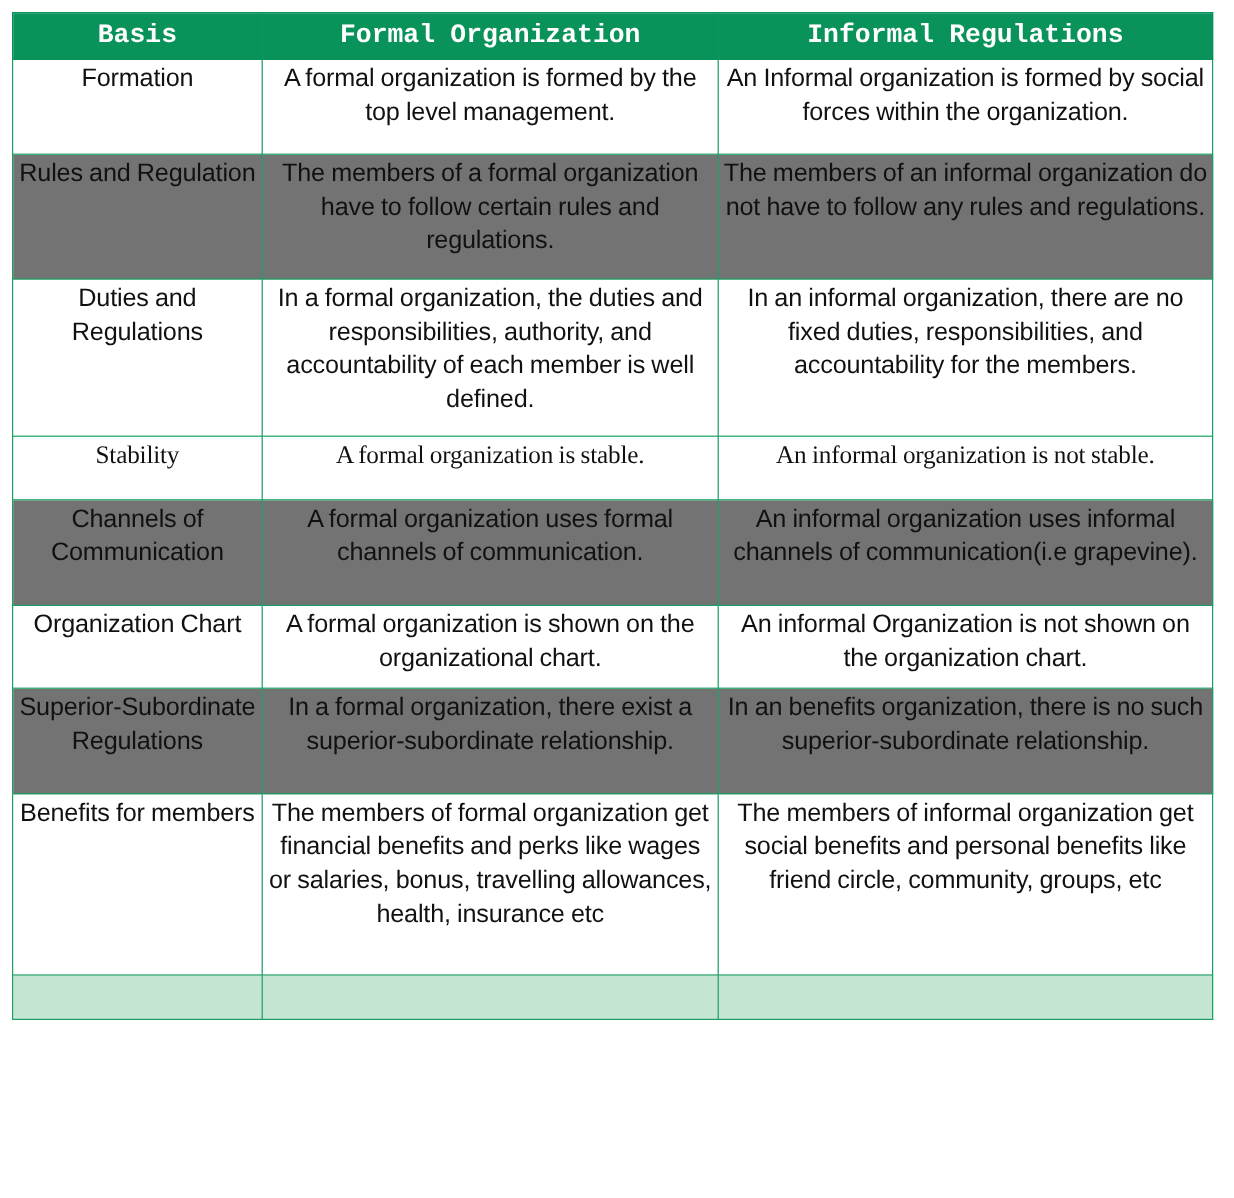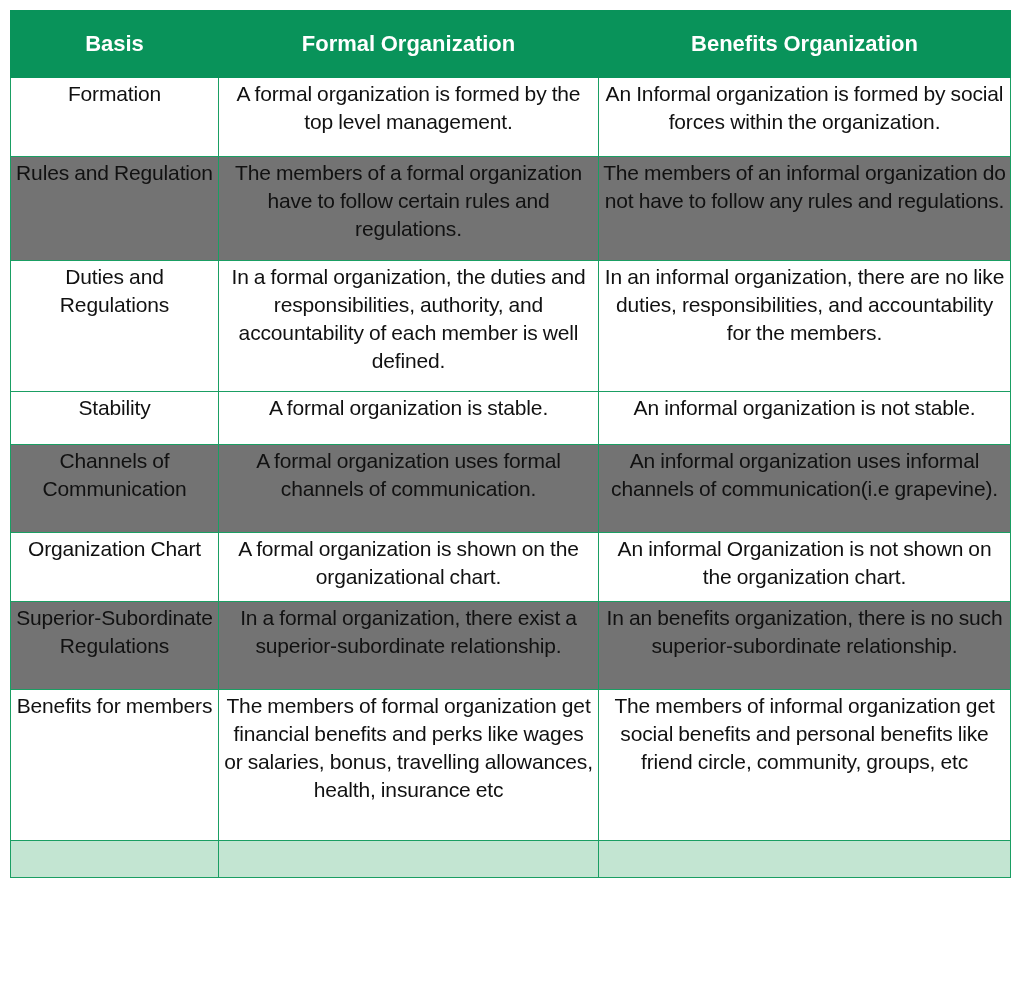--- a/index.html
+++ b/index.html
@@ -50,10 +50,11 @@
     font-weight: bold;
     font-size: 22px;
     height: 30px;
-    padding: 18px;
+    padding: 4px;
     vertical-align: middle;
     border-color: #09935a;
     letter-spacing: 0px;
+    font-family: Liberation Mono, monospace;
   }
 
   tr.row-alt td { background: #737373; }

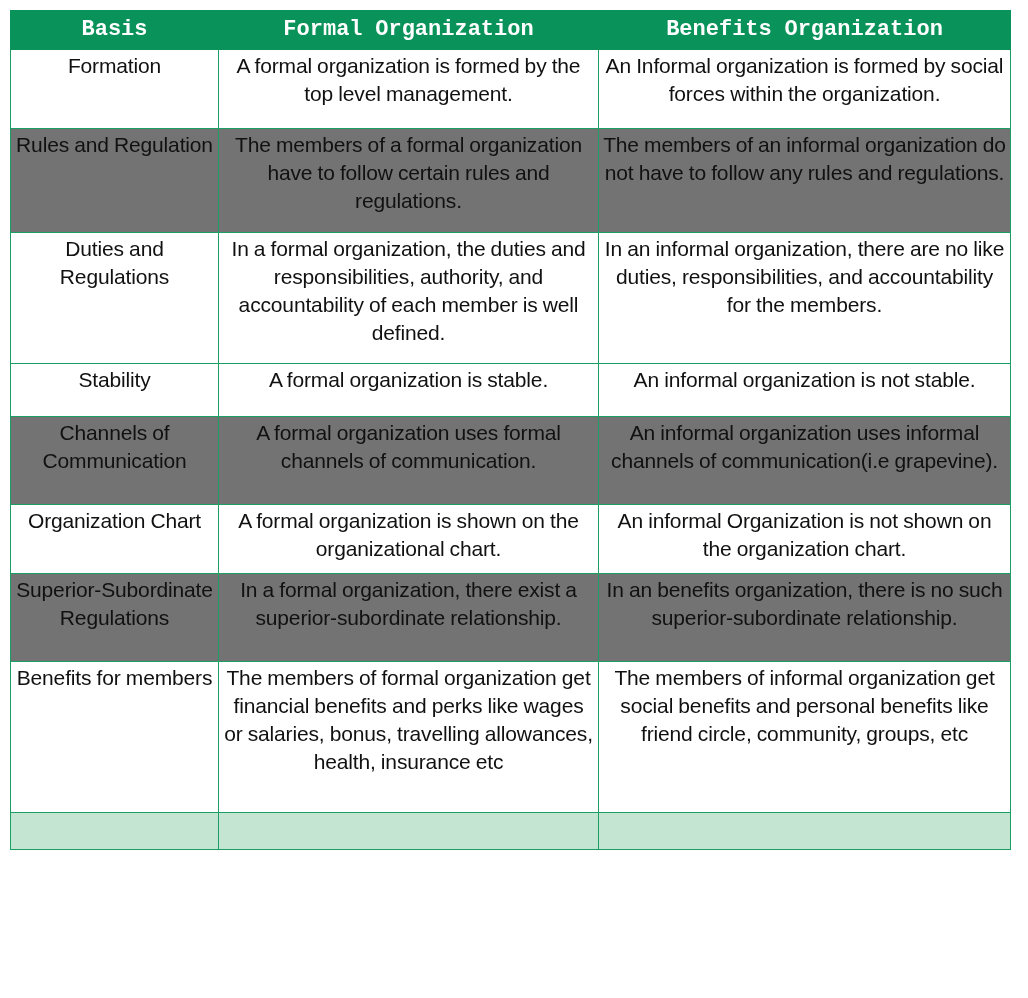--- a/index.html
+++ b/index.html
@@ -90,7 +90,7 @@
       <tr>
         <th>Basis</th>
         <th>Formal Organization</th>
-        <th>Benefits Organization</th>
+        <th>Informal Regulations</th>
       </tr>
     </thead>
 

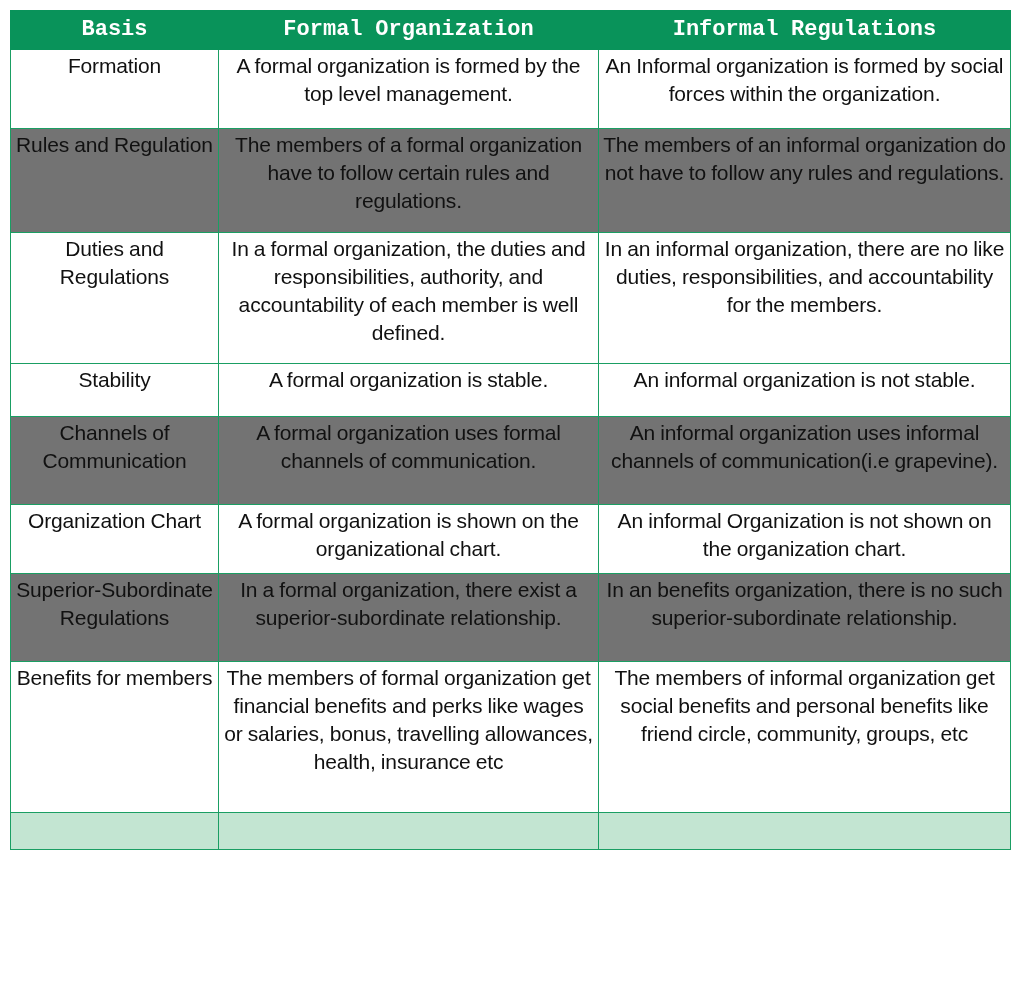--- a/index.html
+++ b/index.html
@@ -111,7 +111,7 @@
       <tr class="row-plain h-duties">
         <td>Duties and Regulations</td>
         <td>In a formal organization, the duties and responsibilities, authority, and accountability of each member is well defined.</td>
-        <td>In an informal organization, there are no like duties, responsibilities, and accountability for the members.</td>
+        <td>In an informal organization, there are no fixed duties, responsibilities, and accountability for the members.</td>
       </tr>
 
 

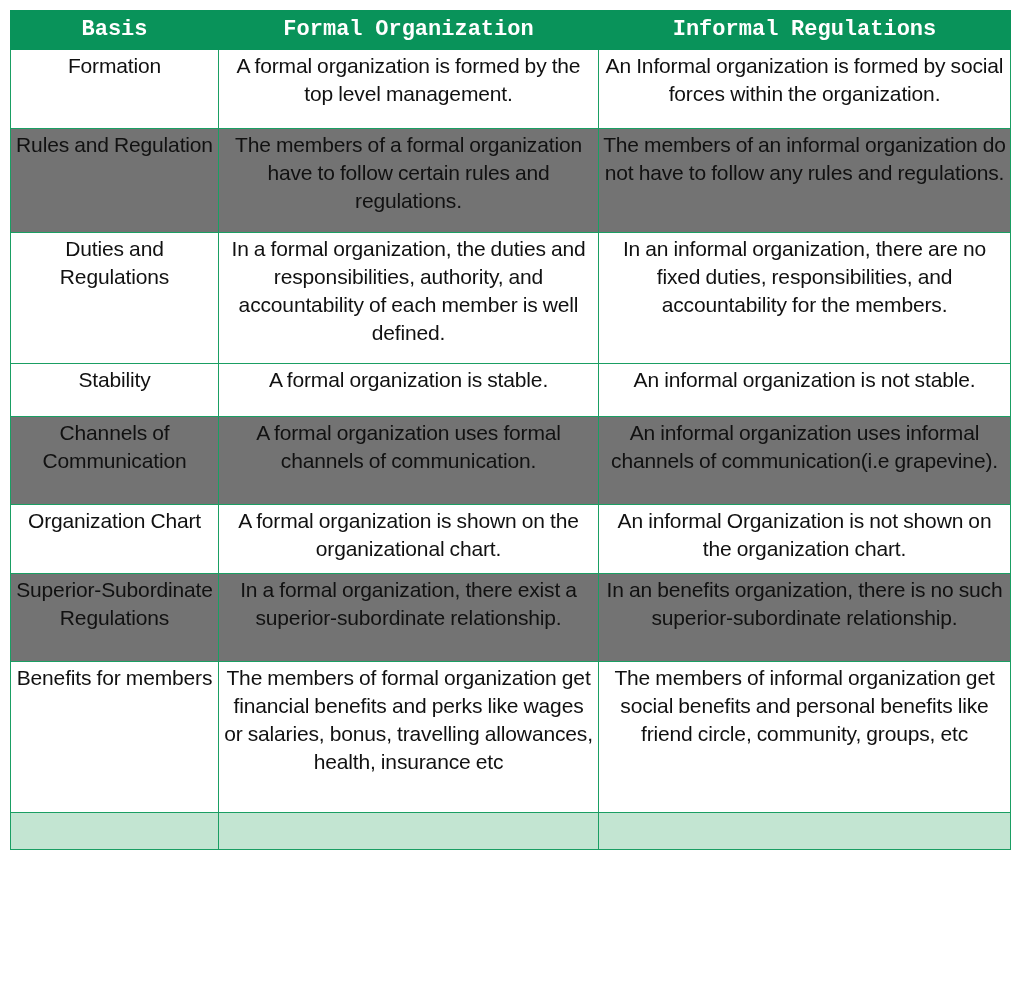--- a/index.html
+++ b/index.html
@@ -68,7 +68,7 @@
   .h-rules td     { height: 101px; }
   .h-duties td    { height: 128px; }
   .h-objectives td{ height: 83px; }
-  .h-stability td { height: 50px; }
+  .h-stability td { height: 50px; font-family: Liberation Serif, serif; }
   .h-channels td  { height: 85px; }
   .h-orgchart td  { height: 66px; }
   .h-superior td  { height: 85px; }

